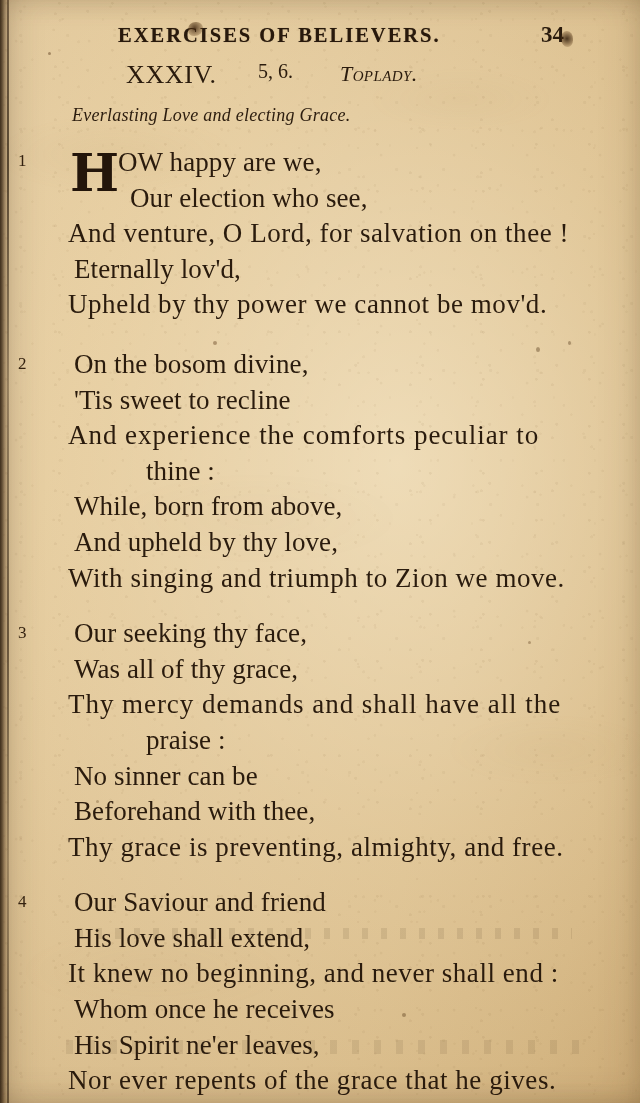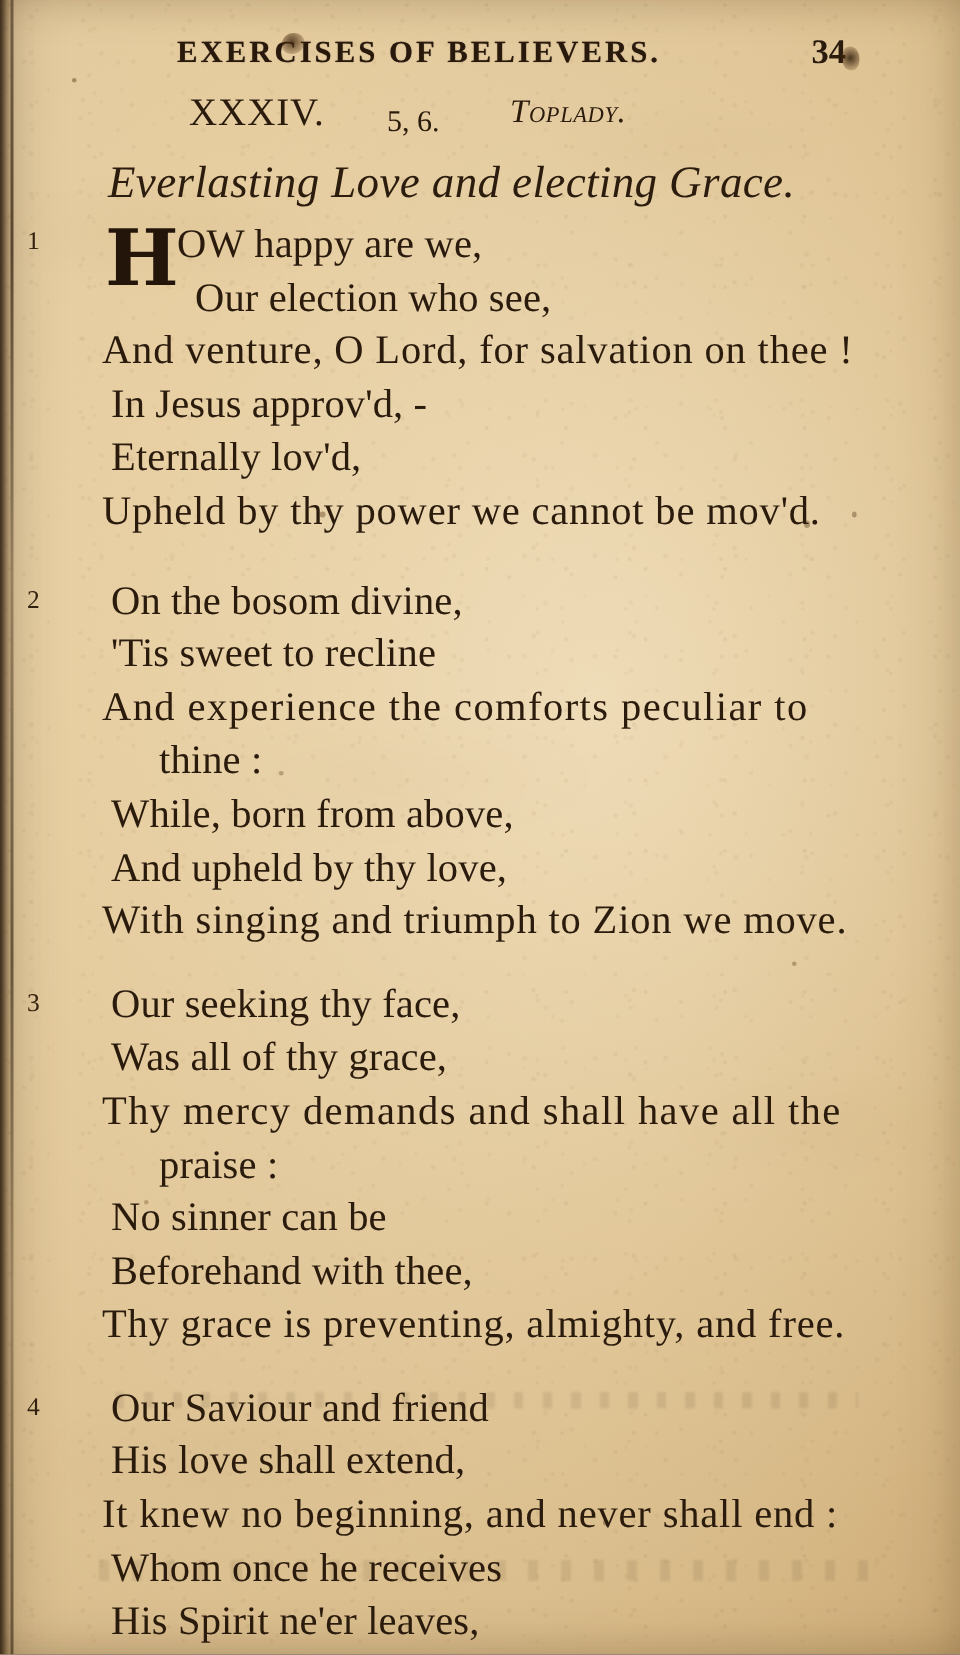--- a/index.html
+++ b/index.html
@@ -182,7 +182,7 @@
   }
   .hymn-metre {
     position: absolute;
-    left: 258px; top: 10px;
+    left: 258px; top: 0;
     font-size: 20px;
   }
   .hymn-author {

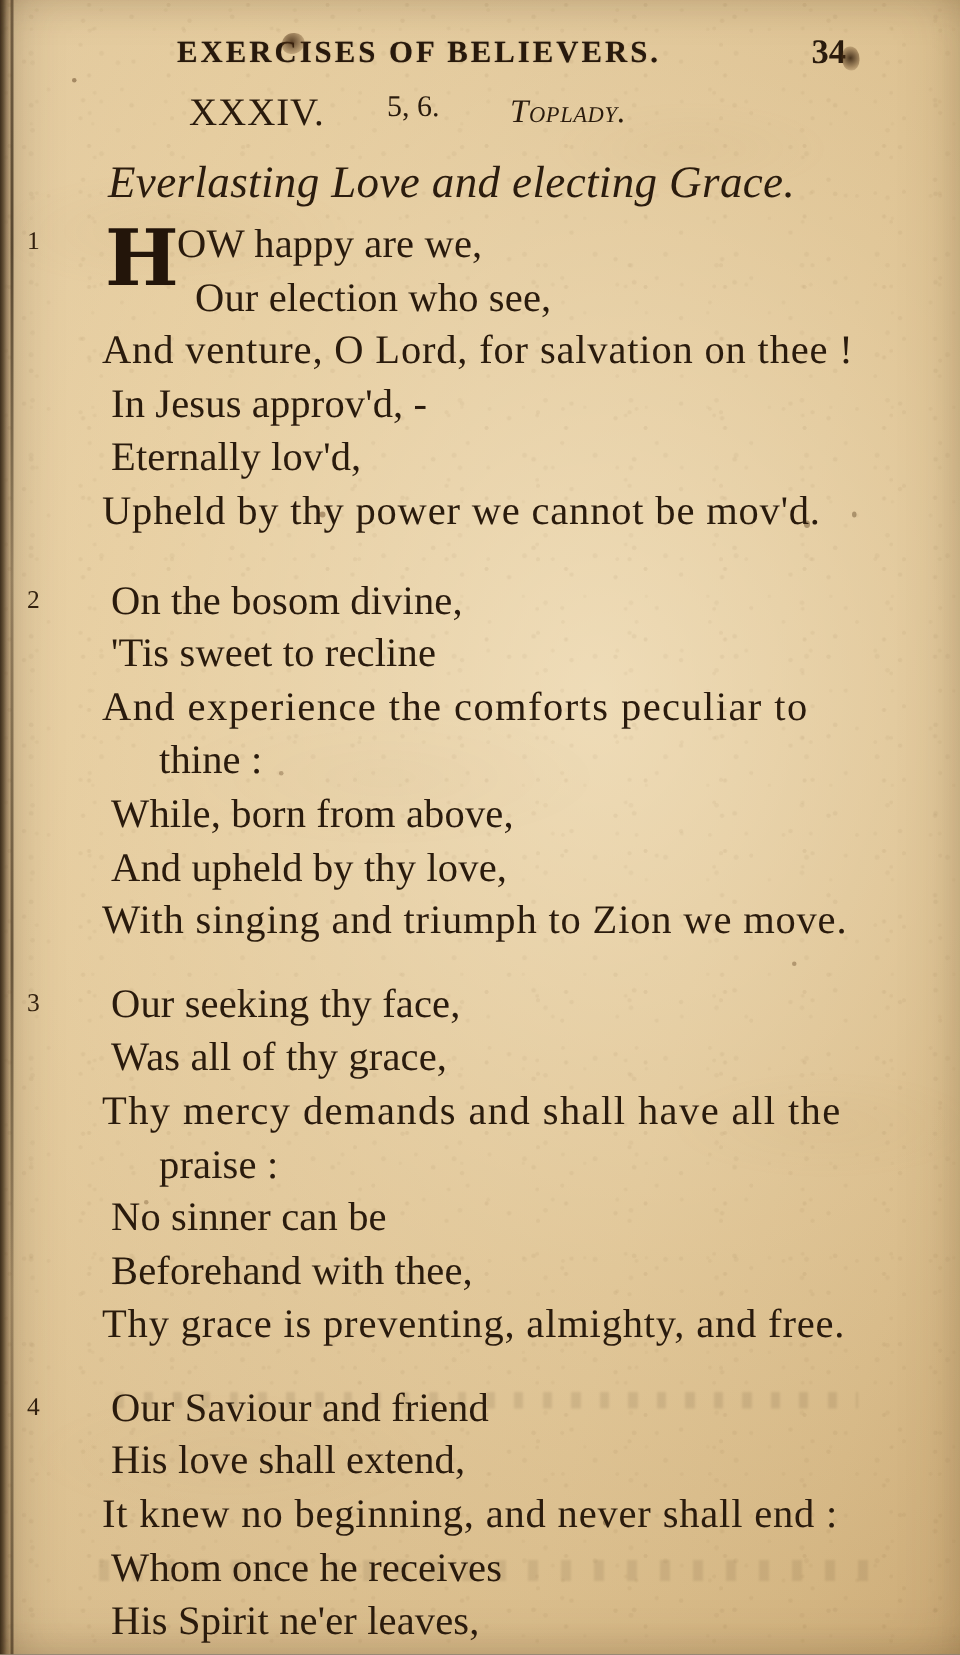--- a/index.html
+++ b/index.html
@@ -200,7 +200,7 @@
     left: 72px;
     top: 105px;
     font-style: italic;
-    font-size: 30px;
+    font-size: 18px;
     letter-spacing: .25px;
     color: #2b1c0e;
     white-space: nowrap;

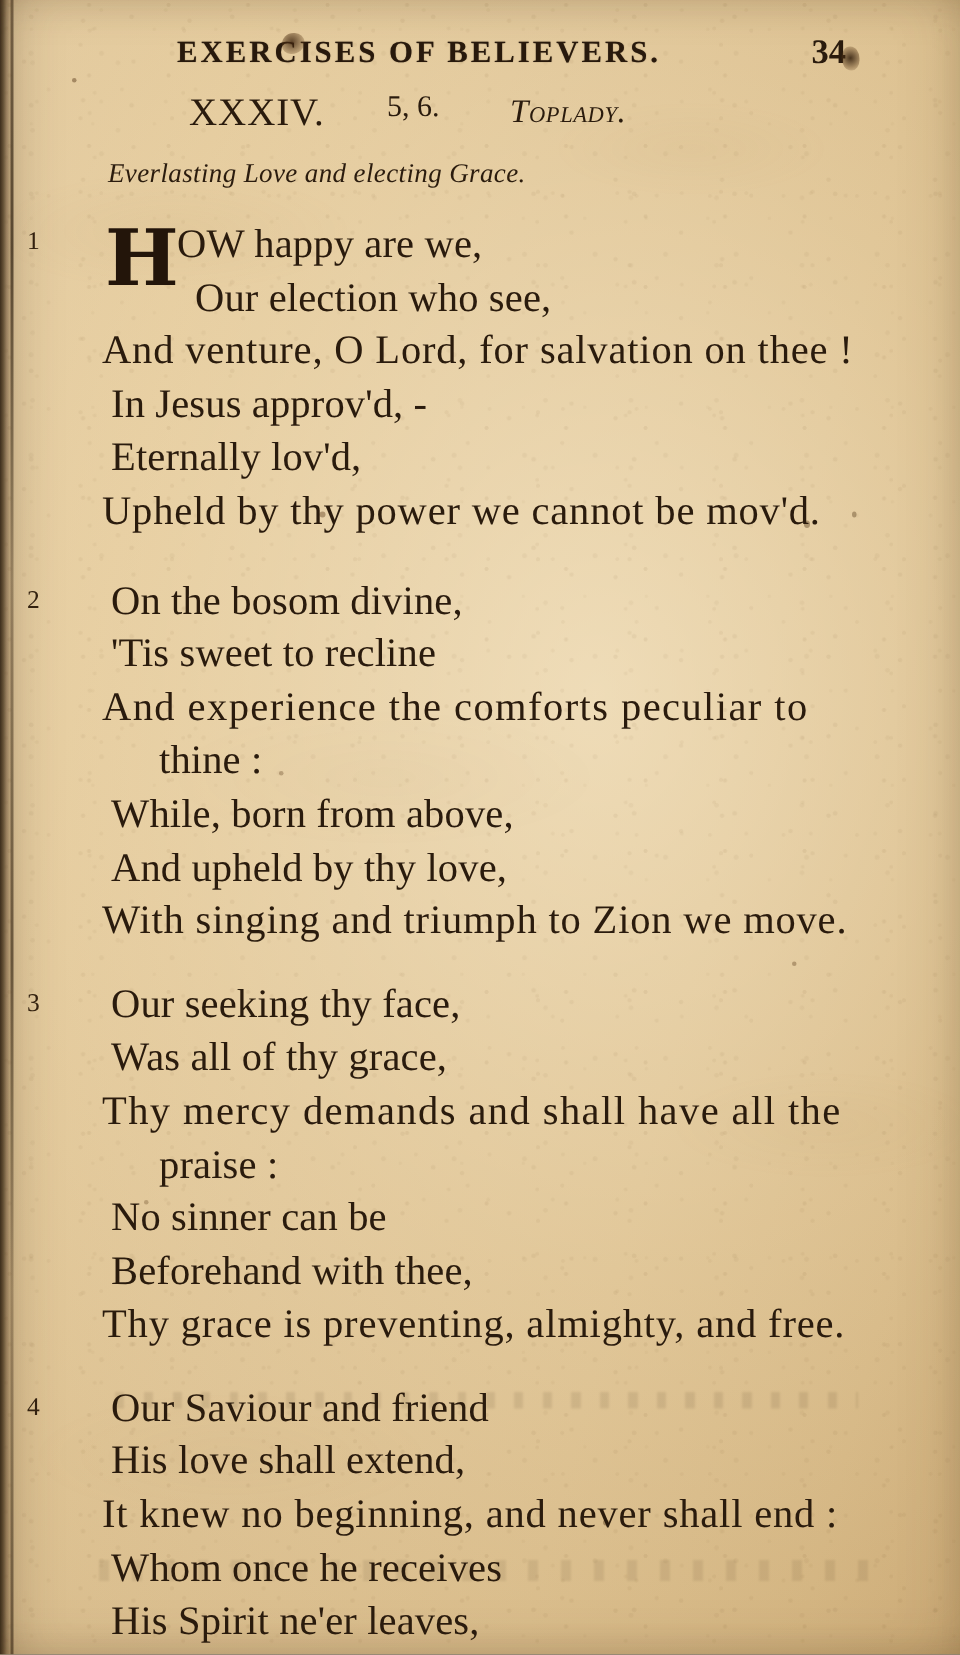--- a/index.html
+++ b/index.html
@@ -332,7 +332,6 @@
         <div class="line ind-drop">OW happy are we,</div>
         <div class="line ind-drop2">Our election who see,</div>
         <div class="line ind-long track-2">And venture, O Lord, for salvation on thee !</div>
-        <div class="line ind-short">In Jesus approv'd, -</div>
         <div class="line ind-short">Eternally lov'd,</div>
         <div class="line ind-long track-2">Upheld by thy power we cannot be mov'd.</div>
       </div>

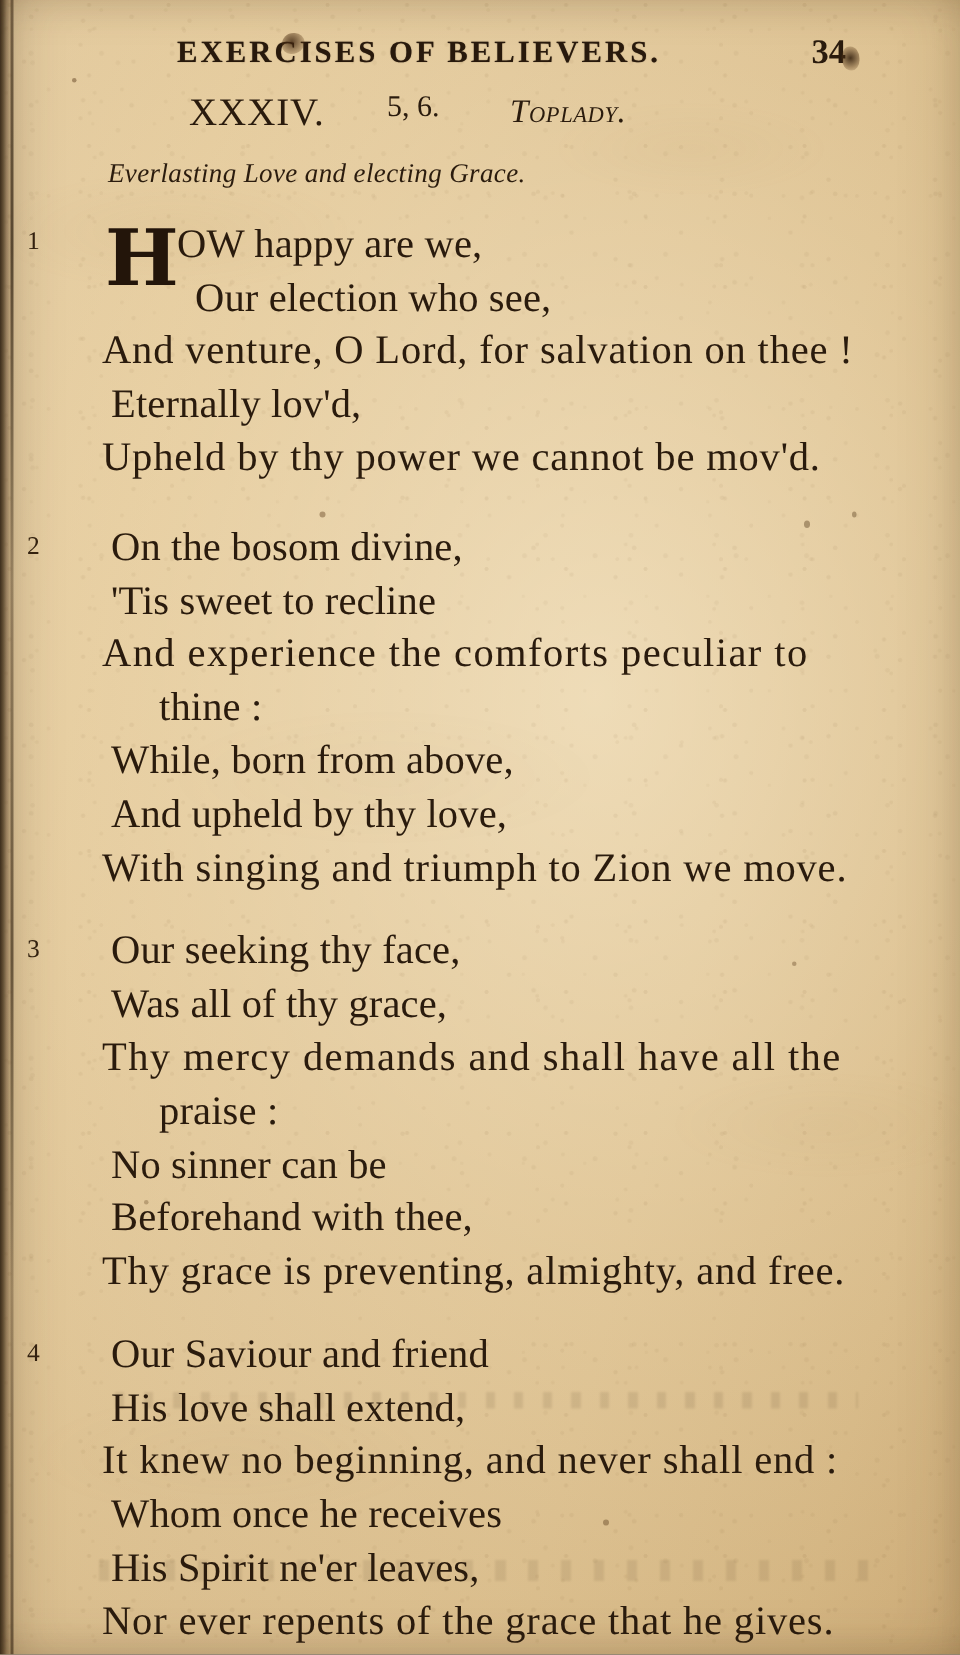--- a/index.html
+++ b/index.html
@@ -233,7 +233,7 @@
   
   .ind-long  { padding-left: 68px; }
   .ind-short { padding-left: 74px; }
-  .ind-cont  { padding-left: 106px; }
+  .ind-cont  { padding-left: 106px; margin-left: 40px; }
   .ind-drop  { padding-left: 118px; }
   .ind-drop2 { padding-left: 130px; }
 

